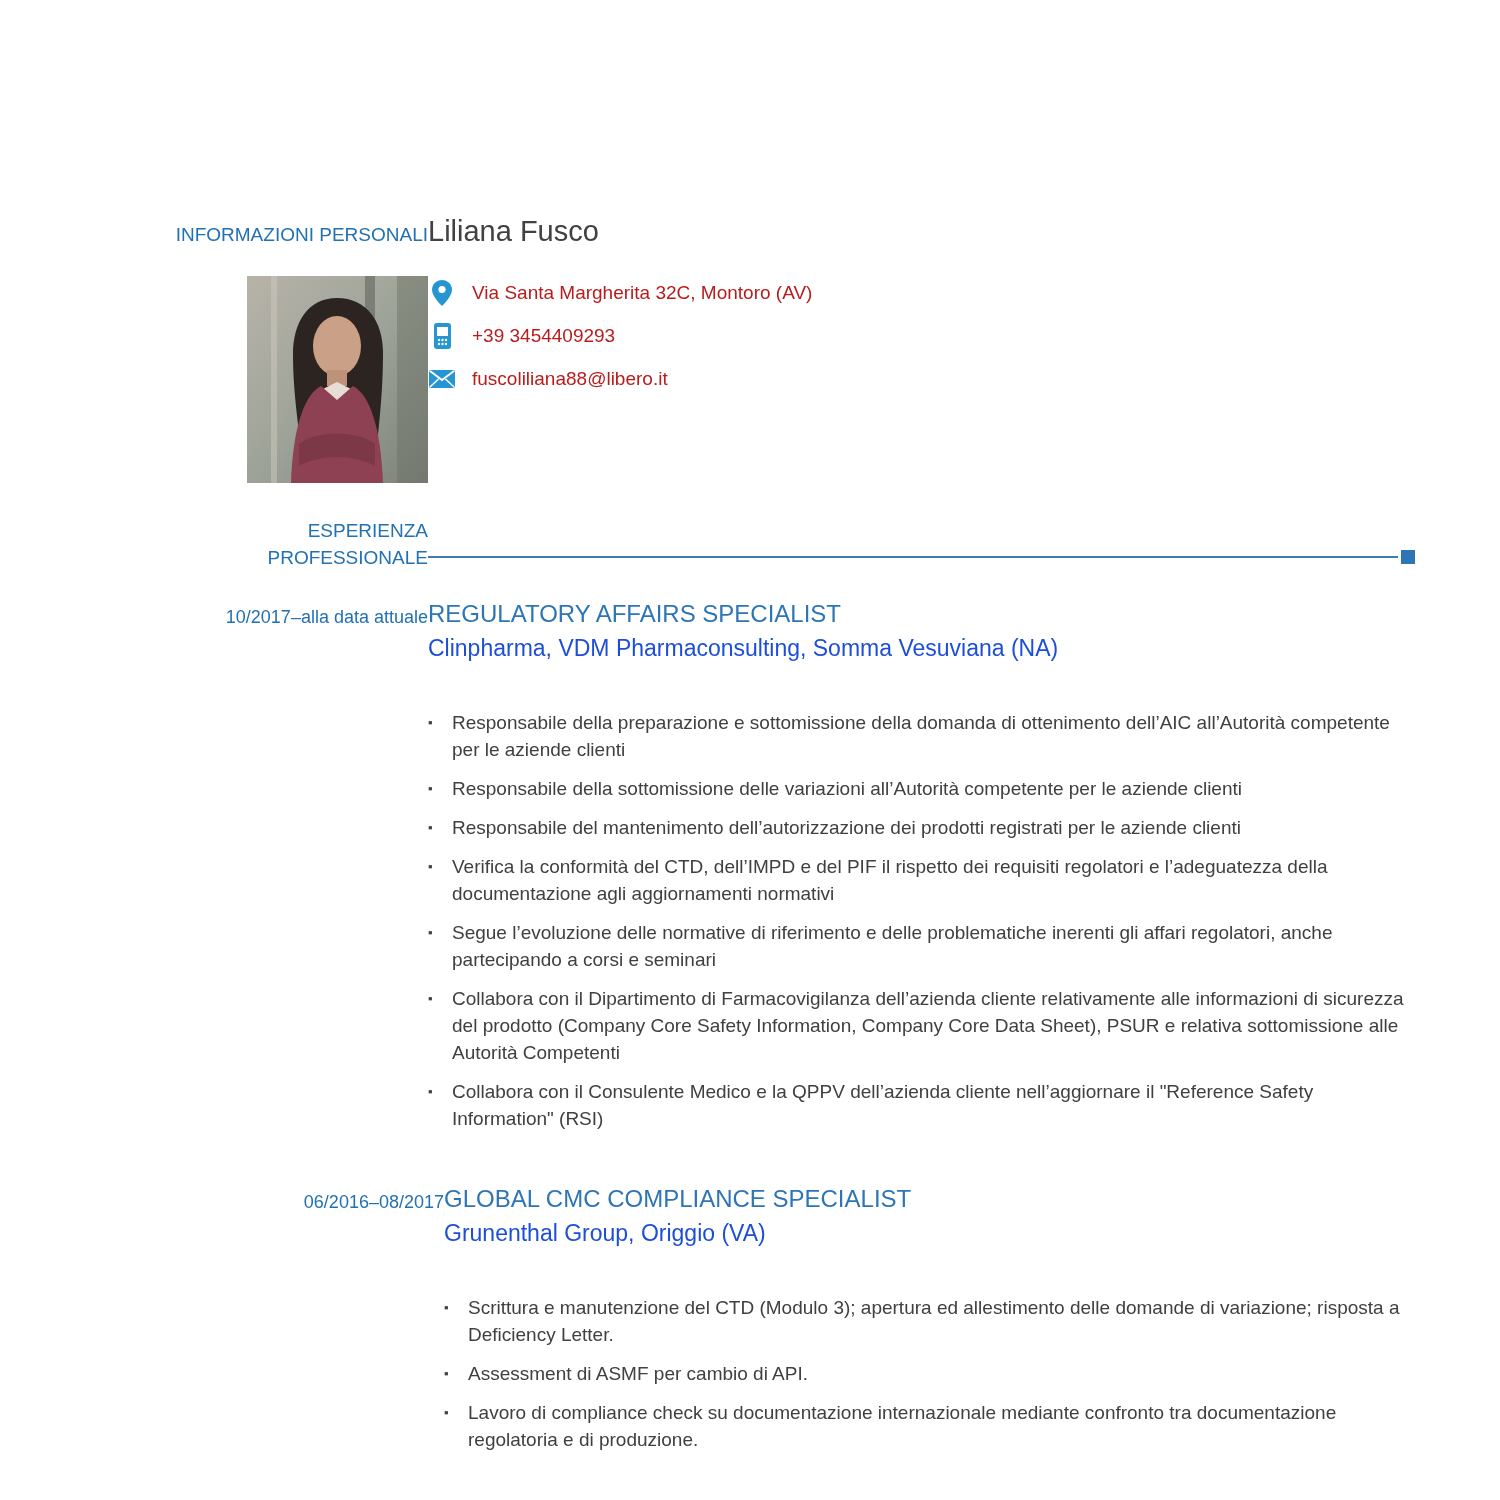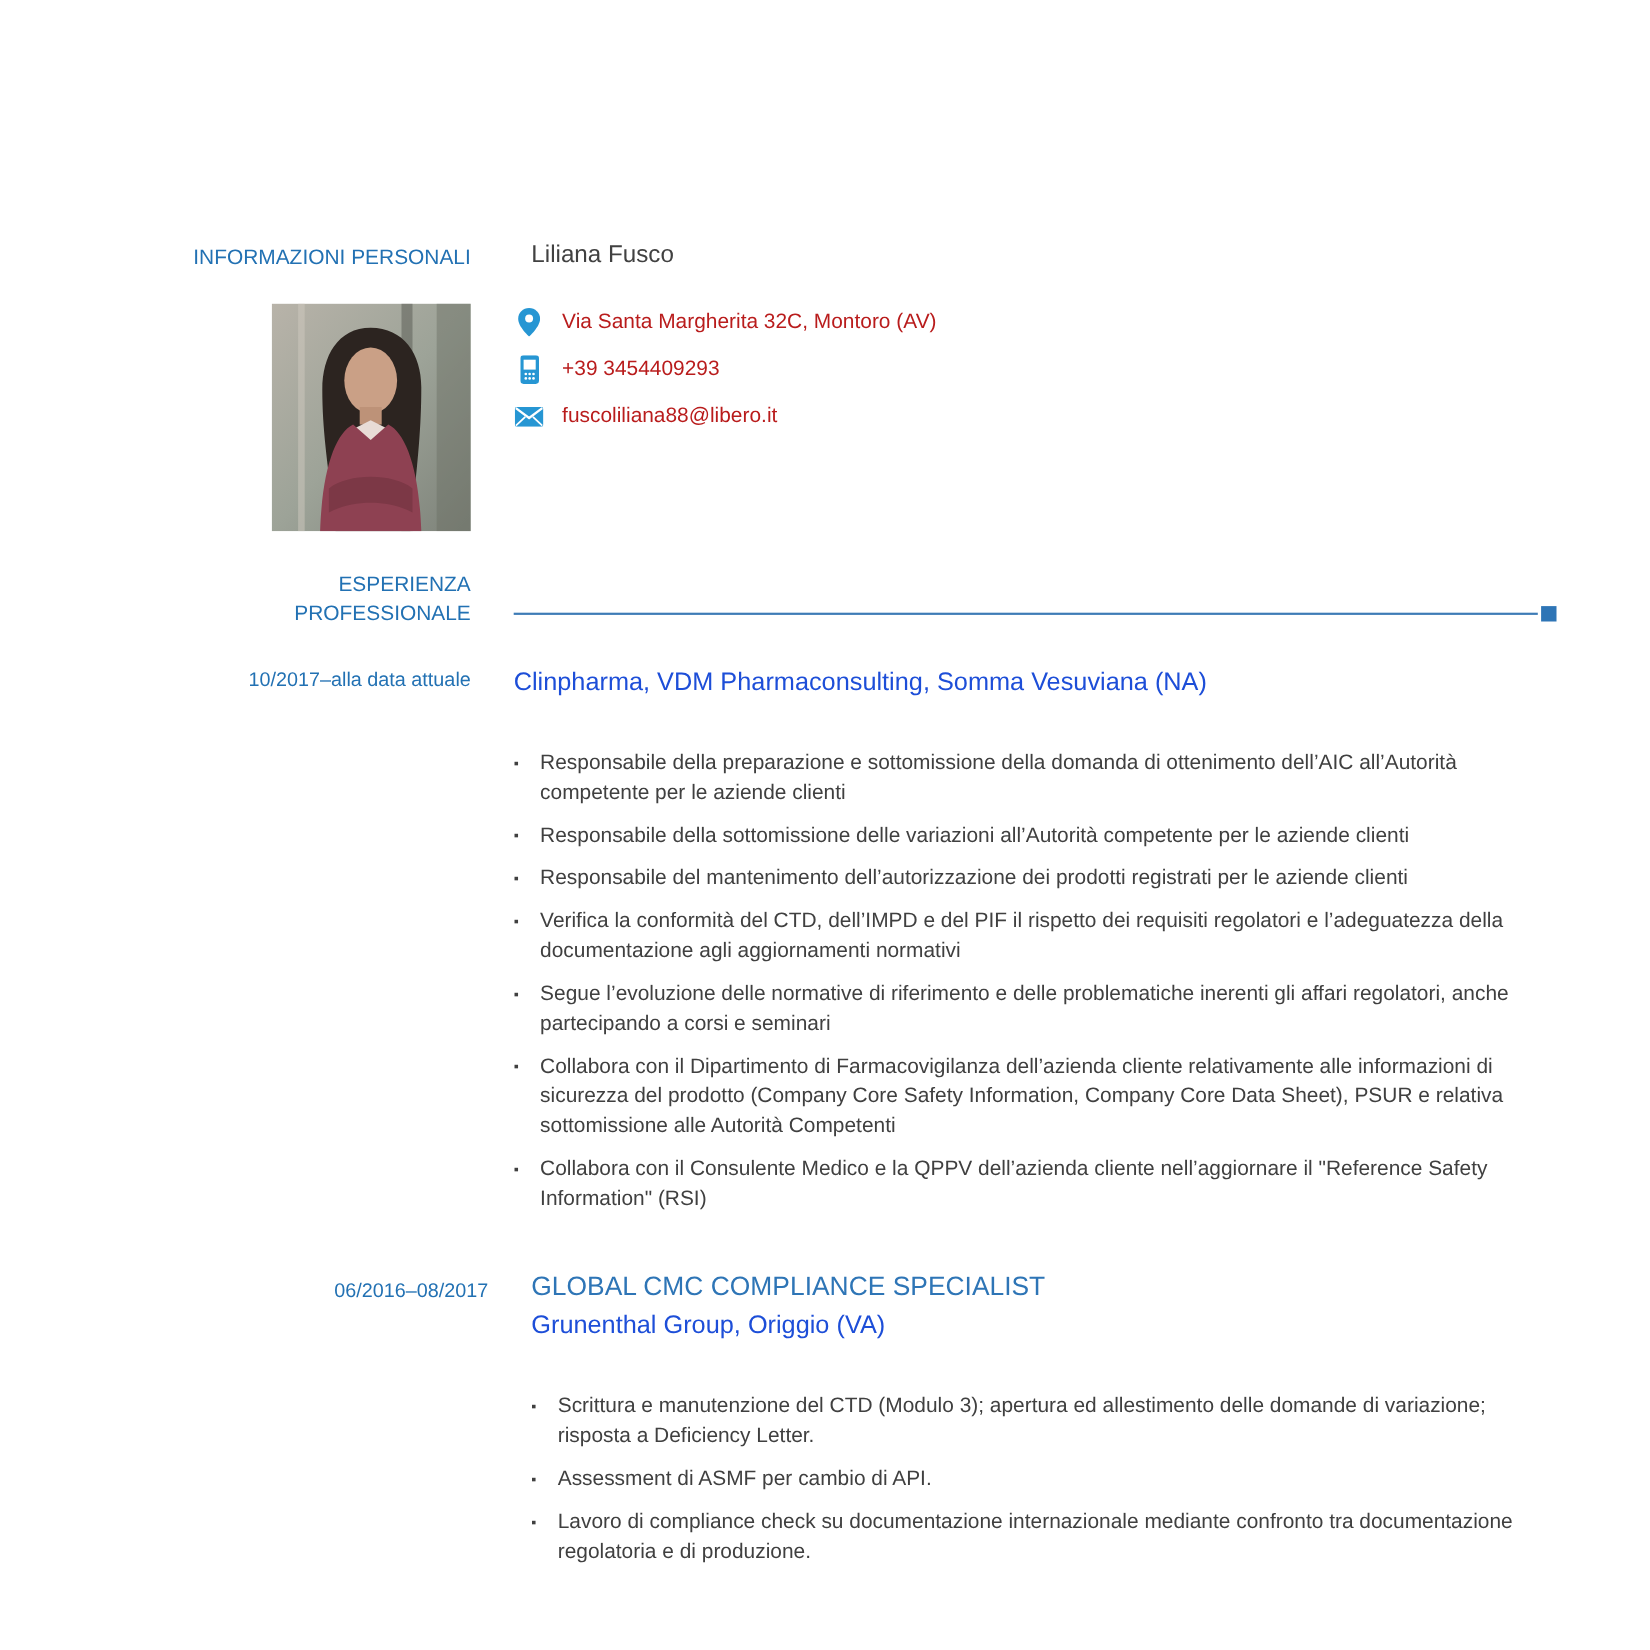--- a/index.html
+++ b/index.html
@@ -22,7 +22,6 @@
   .row{
     display:grid;
     grid-template-columns:428px 1fr;
-    column-gap:39px;
   }
   .left-cell{
     text-align:right;

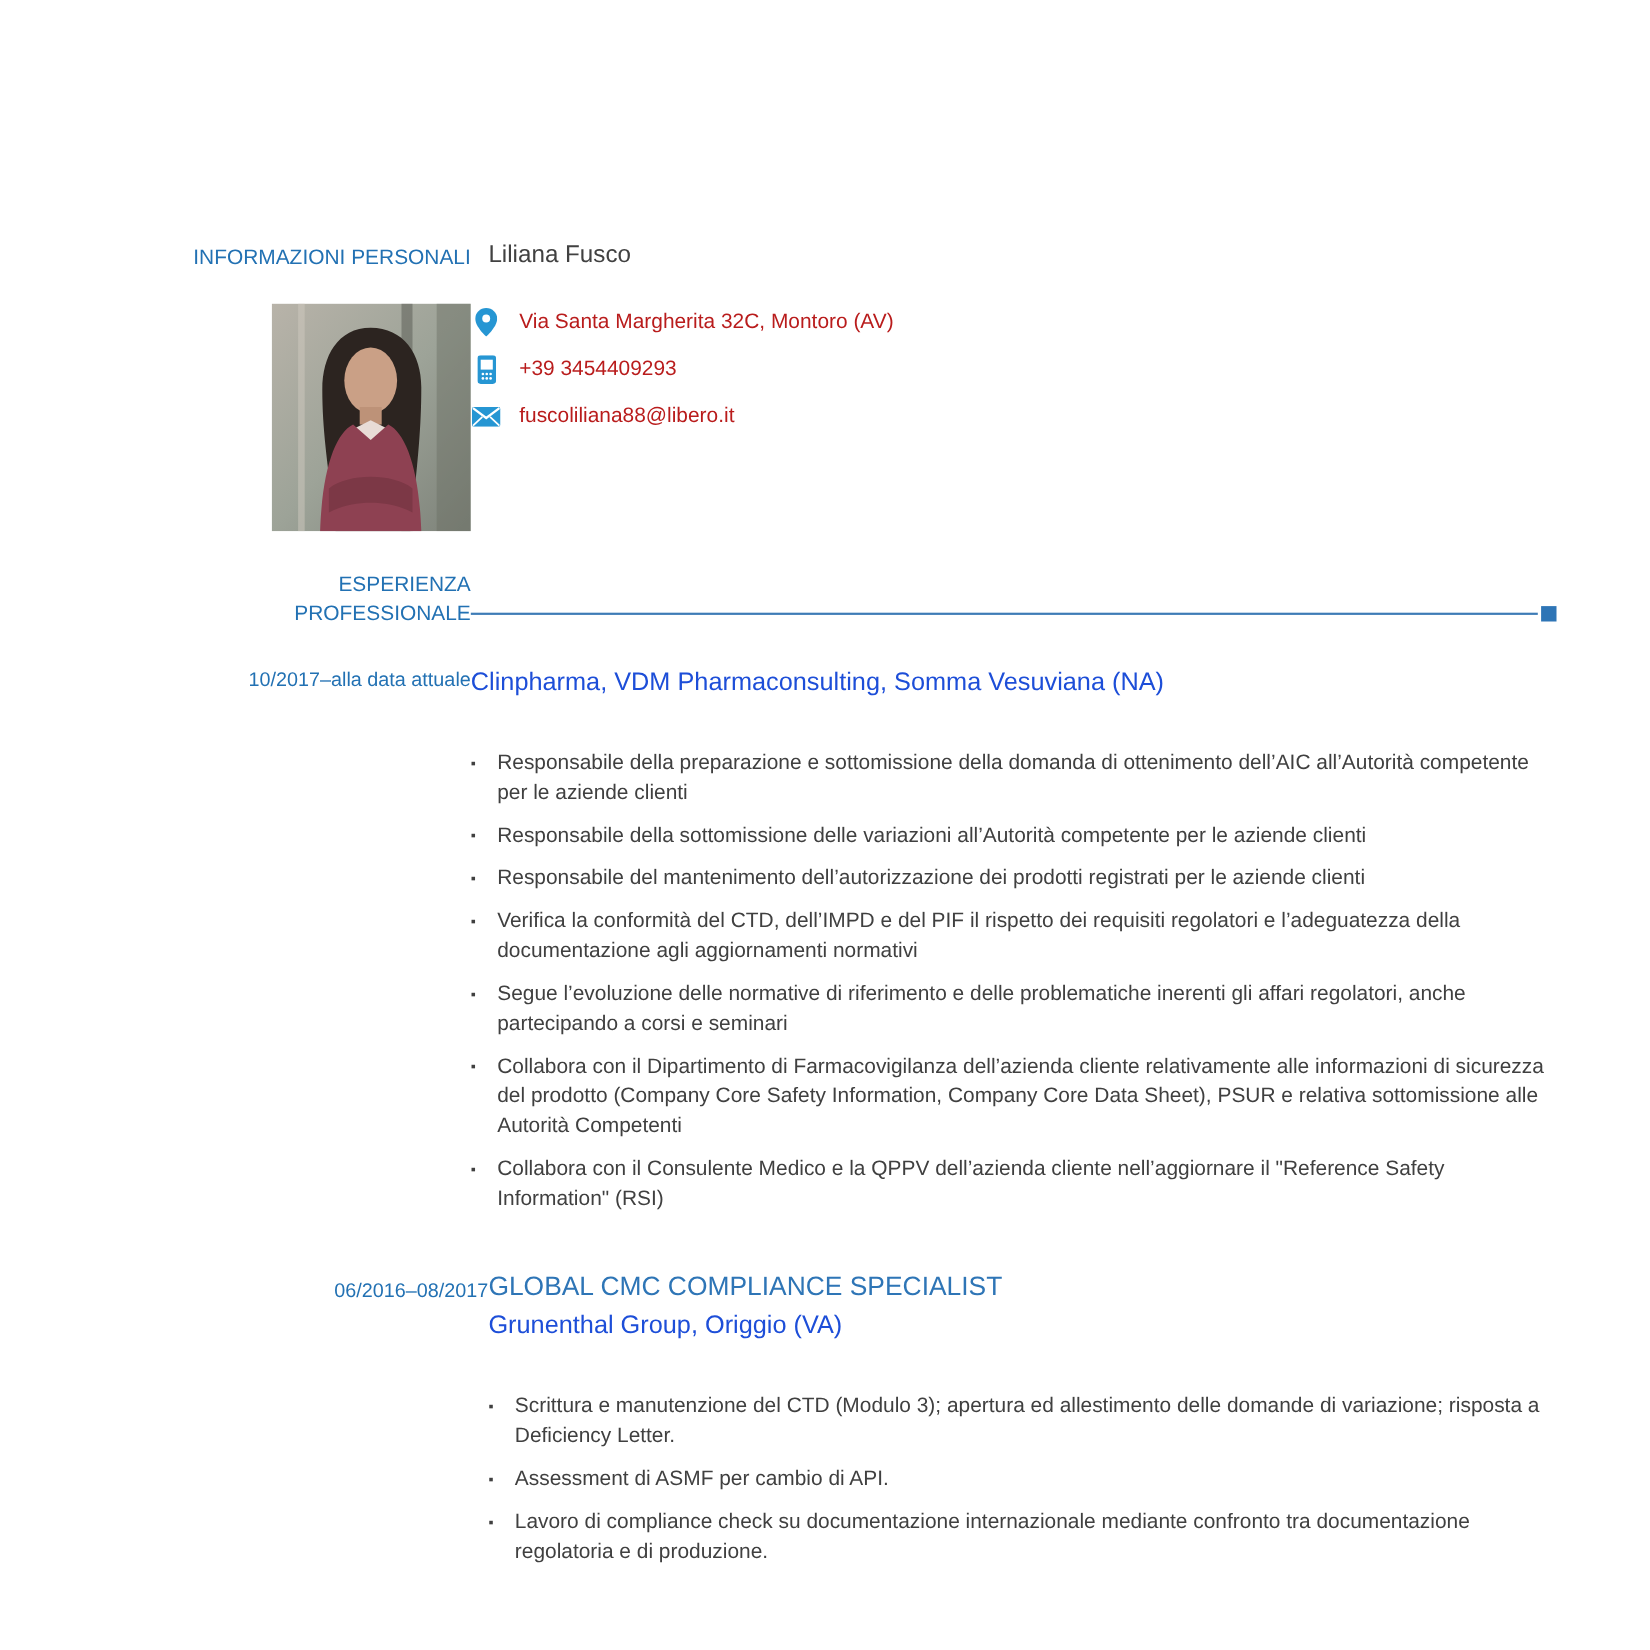--- a/index.html
+++ b/index.html
@@ -44,10 +44,10 @@
     width:181px;height:207px;
   }
   .person-name{
-    font-size:22px;
+    font-size:29px;
     line-height:34px;
     color:#414141;
-    margin:0 0 32px 16px;
+    margin:0 0 32px 0;
     font-weight:normal;
   }
   .contact-row{

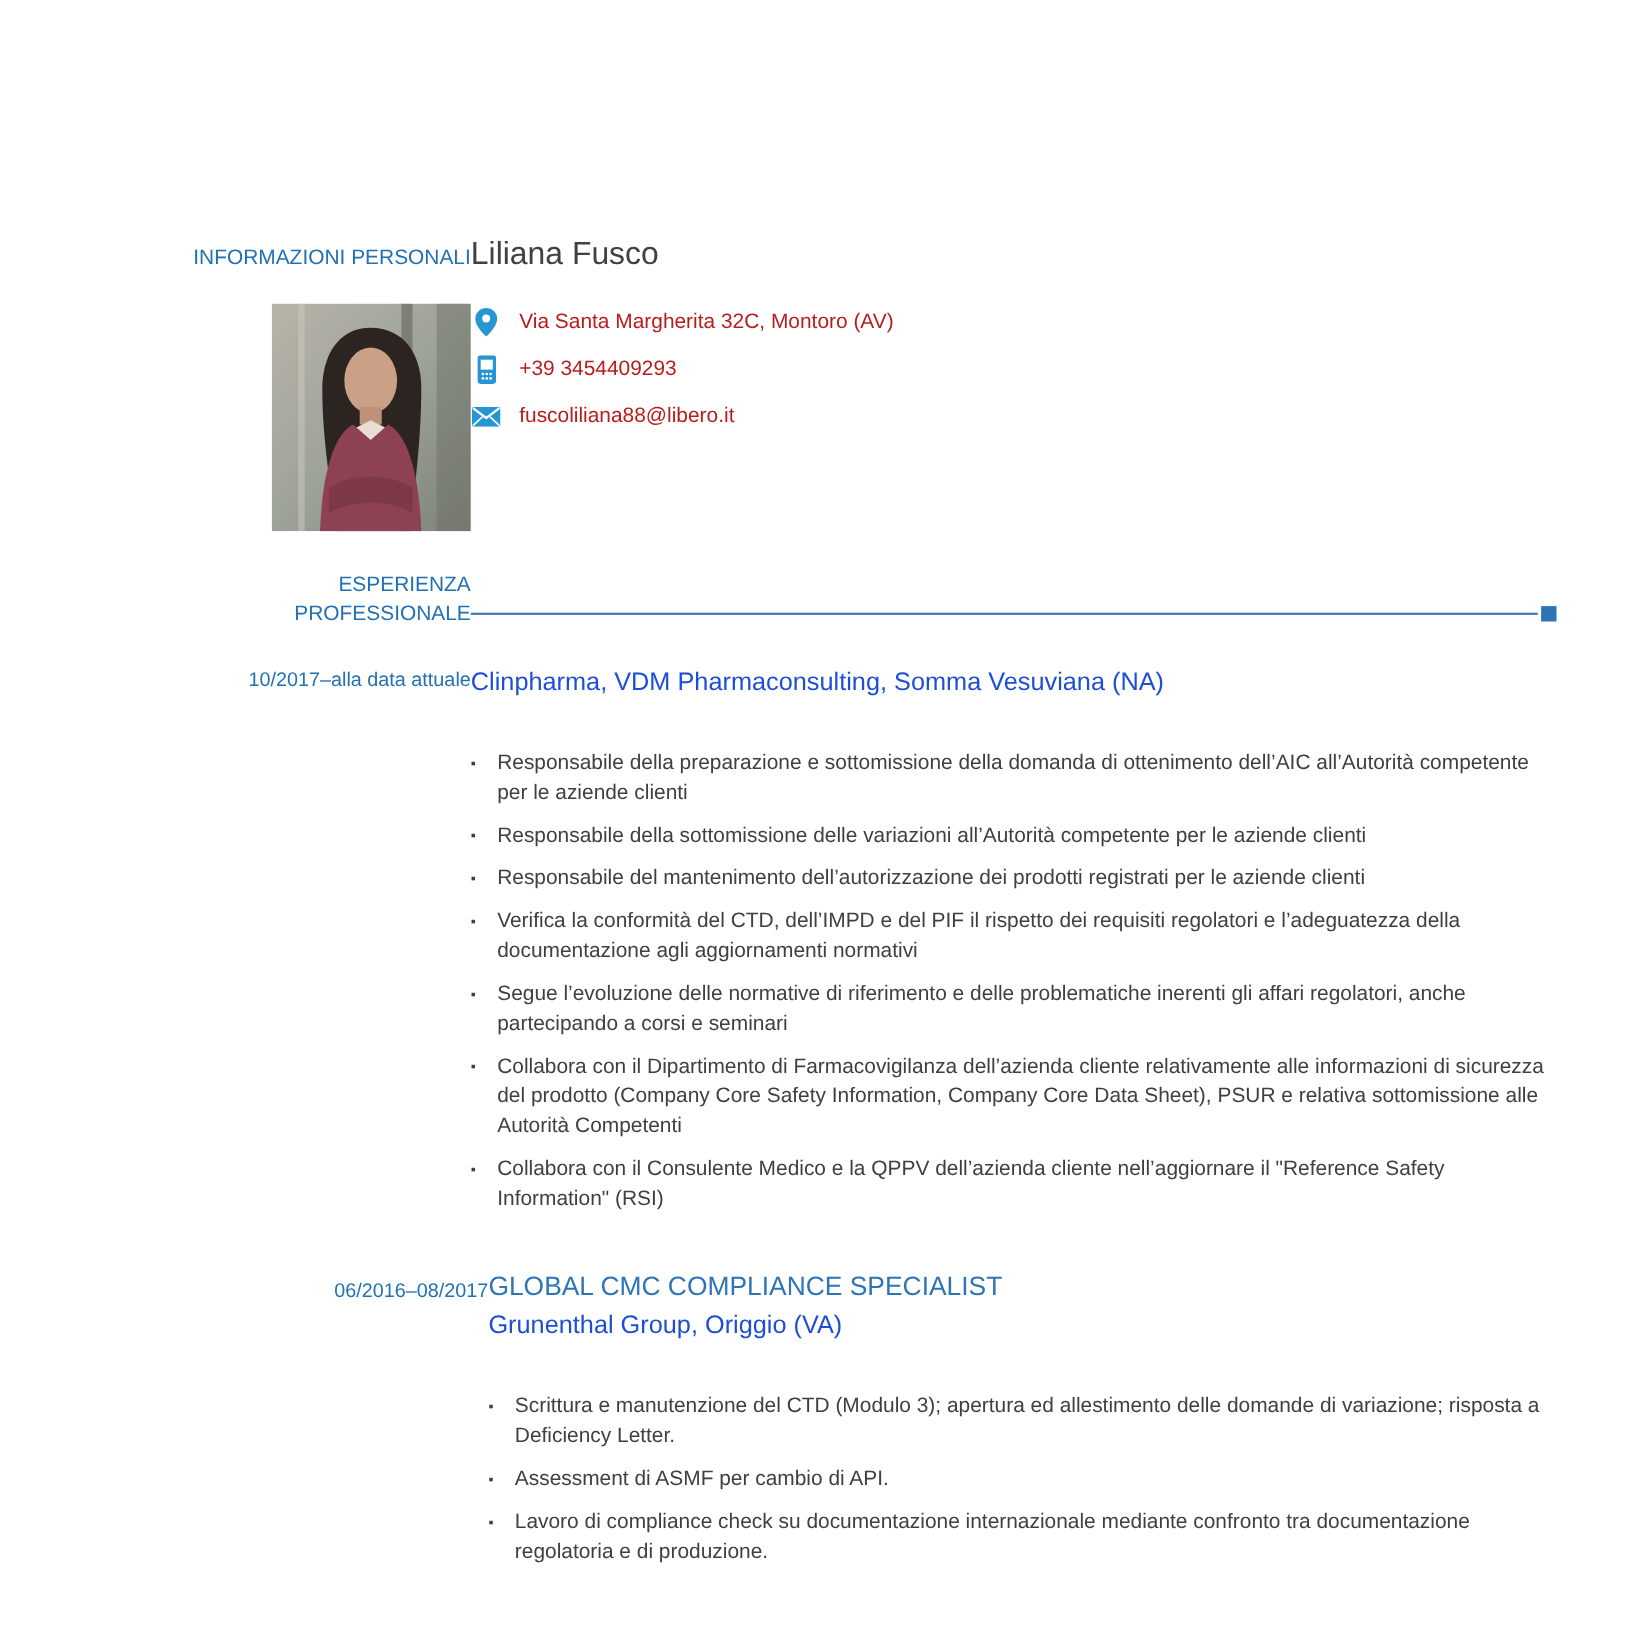--- a/index.html
+++ b/index.html
@@ -214,6 +214,7 @@
       <div class="job-date">10/2017–alla data attuale</div>
     </div>
     <div class="right-cell">
+      <h2 class="job-title">REGULATORY AFFAIRS SPECIALIST</h2>
       <p class="job-employer">Clinpharma, VDM Pharmaconsulting, Somma Vesuviana (NA)</p>
       <ul class="bullets">
         <li>

